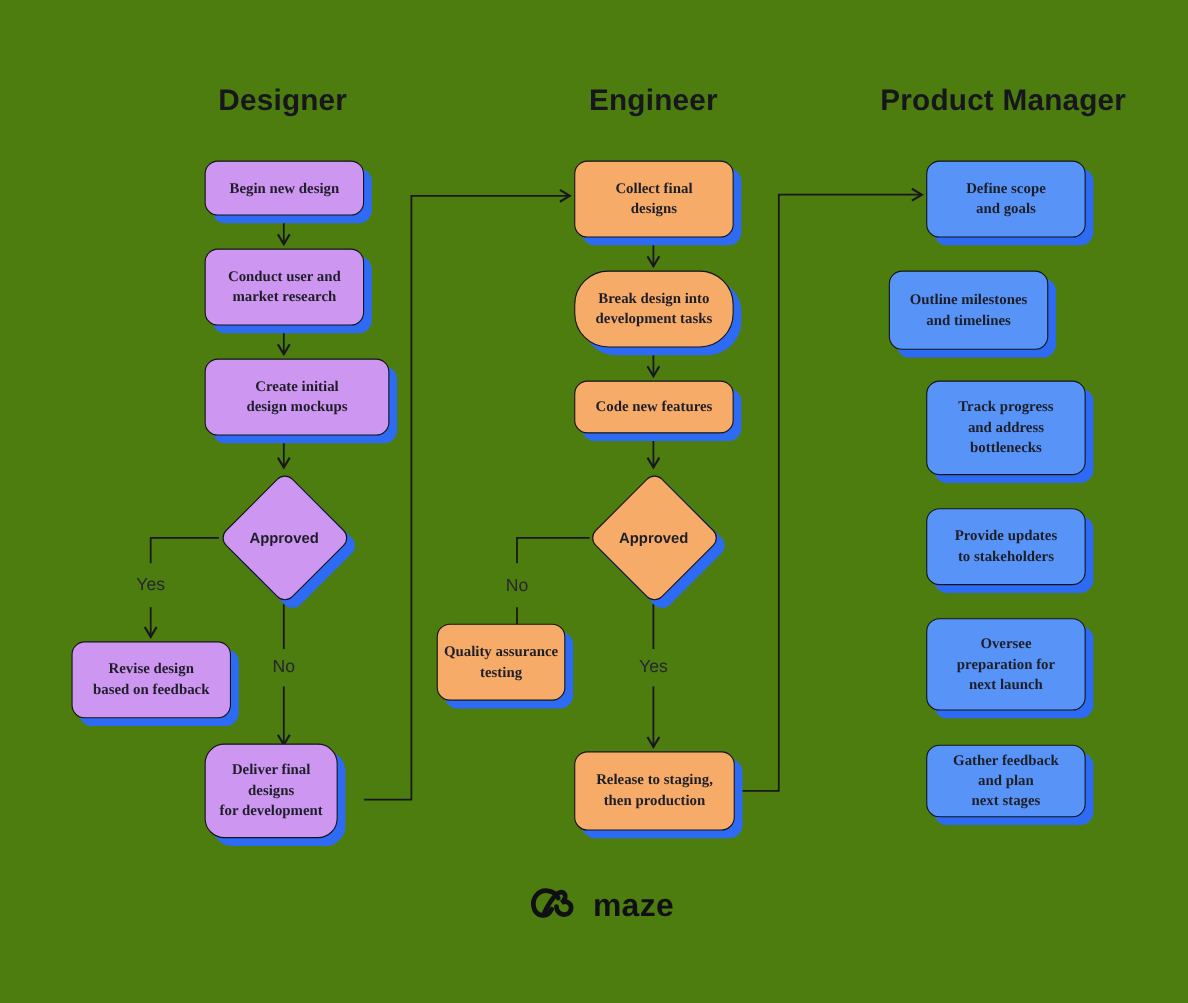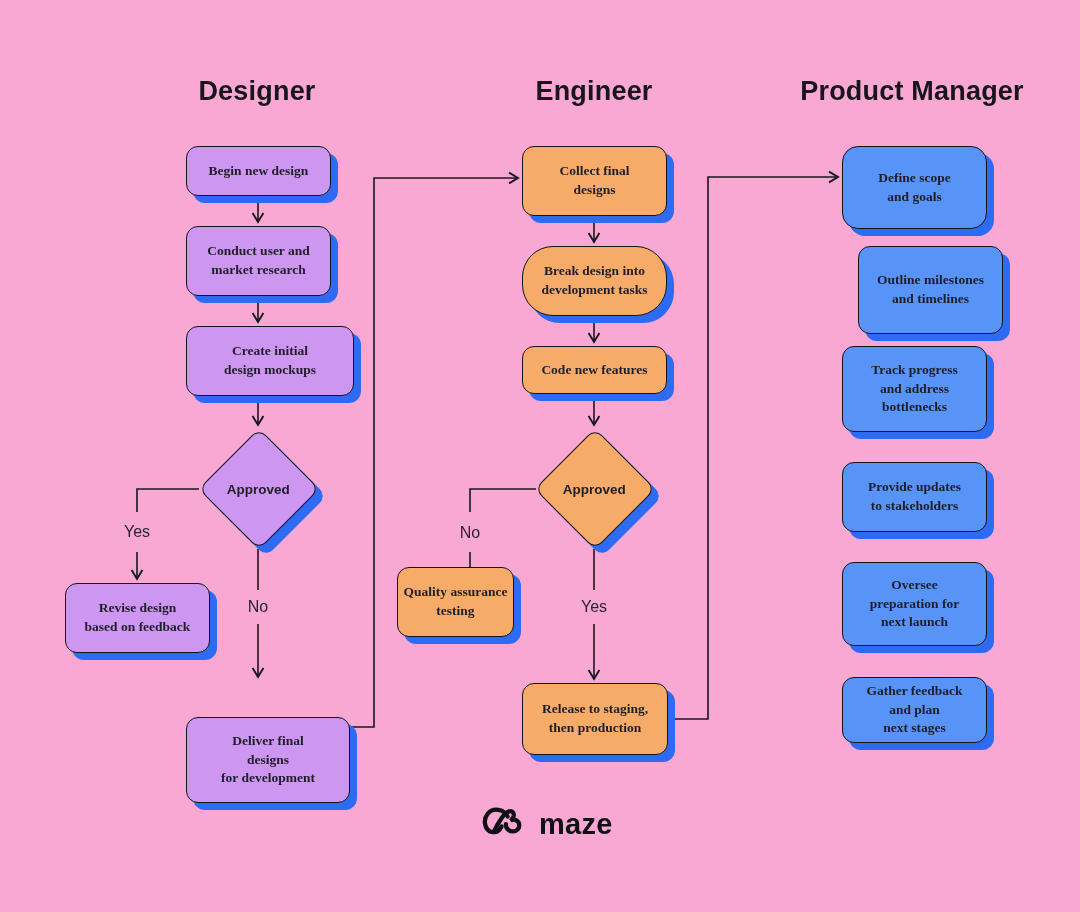--- a/index.html
+++ b/index.html
@@ -8,7 +8,7 @@
     position: relative;
     width: 1080px;
     height: 912px;
-    background: #f9a8d4;
+    background: #4d7c0f;
     overflow: hidden;
   }
   #connectors {

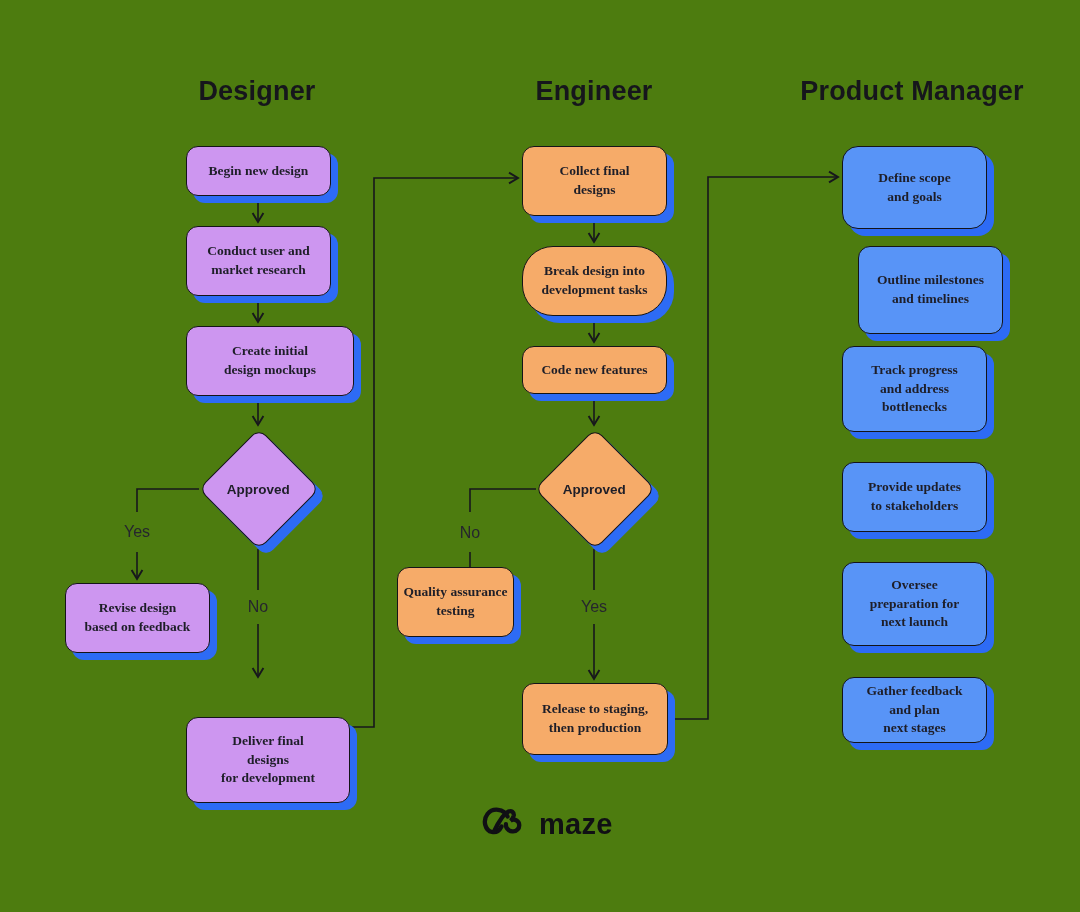--- a/index.html
+++ b/index.html
@@ -51,7 +51,7 @@
   #e4 {left:397px; top:567px; width:117px; height:70px;}
   #e5 {left:522px; top:683px; width:146px; height:72px;}
 
-  #p0 {left:842px; top:146px; width:145px; height:83px;border-radius:16px;}
+  #p0 {left:842px; top:146px; width:145px; height:70px;}
   #p1 {left:858px; top:246px; width:145px; height:88px;}
   #p2 {left:842px; top:346px; width:145px; height:86px;}
   #p3 {left:842px; top:462px; width:145px; height:70px;}

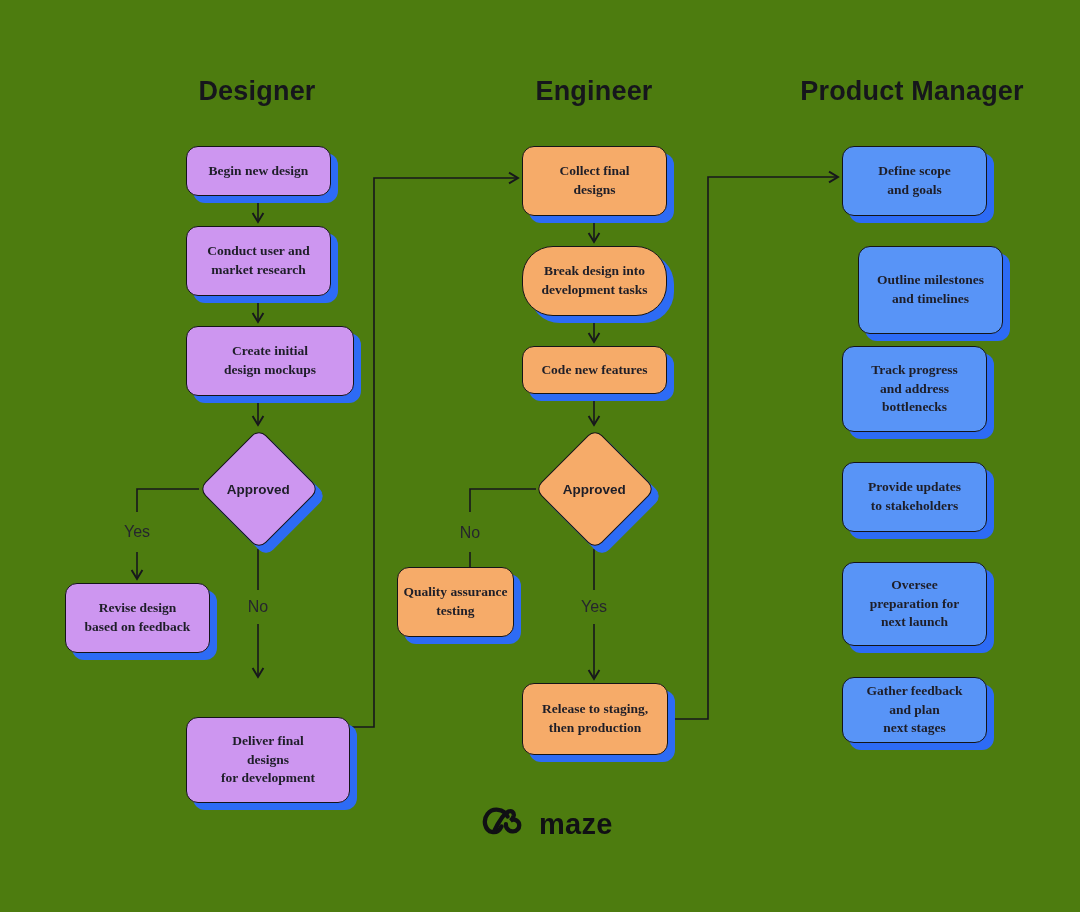--- a/index.html
+++ b/index.html
@@ -52,7 +52,7 @@
   #e5 {left:522px; top:683px; width:146px; height:72px;}
 
   #p0 {left:842px; top:146px; width:145px; height:70px;}
-  #p1 {left:858px; top:246px; width:145px; height:88px;}
+  #p1 {left:808px; top:246px; width:145px; height:72px;}
   #p2 {left:842px; top:346px; width:145px; height:86px;}
   #p3 {left:842px; top:462px; width:145px; height:70px;}
   #p4 {left:842px; top:562px; width:145px; height:84px;}

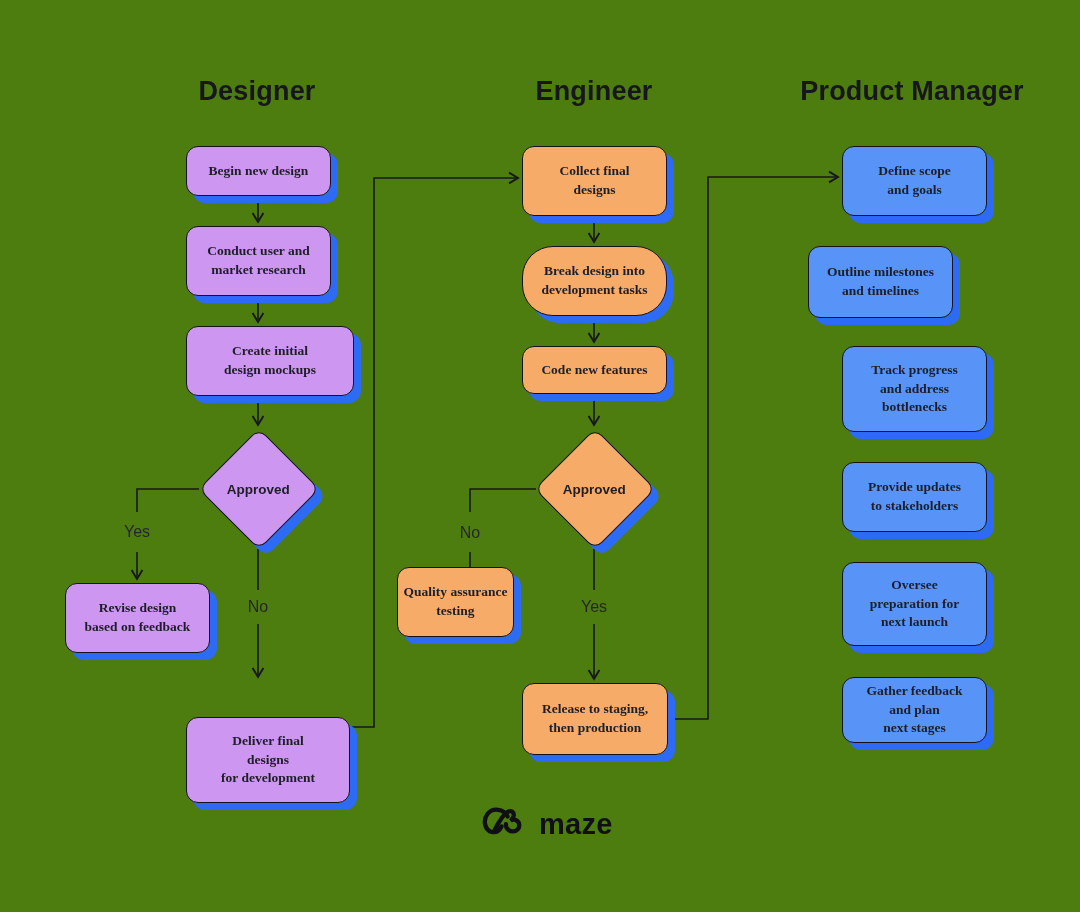--- a/index.html
+++ b/index.html
@@ -43,7 +43,7 @@
   #d1 {left:186px; top:226px; width:145px; height:70px;}
   #d2 {left:186px; top:326px; width:168px; height:70px;}
   #d4 {left:65px;  top:583px; width:145px; height:70px;}
-  #d5 {left:186px; top:717px; width:164px; height:86px;}
+  #d5 {left:186px; top:676px; width:121px; height:86px;border-radius:18px;}
 
   #e0 {left:522px; top:146px; width:145px; height:70px;}
   #e1 {left:522px; top:246px; width:145px; height:70px;border-radius:31px;}

